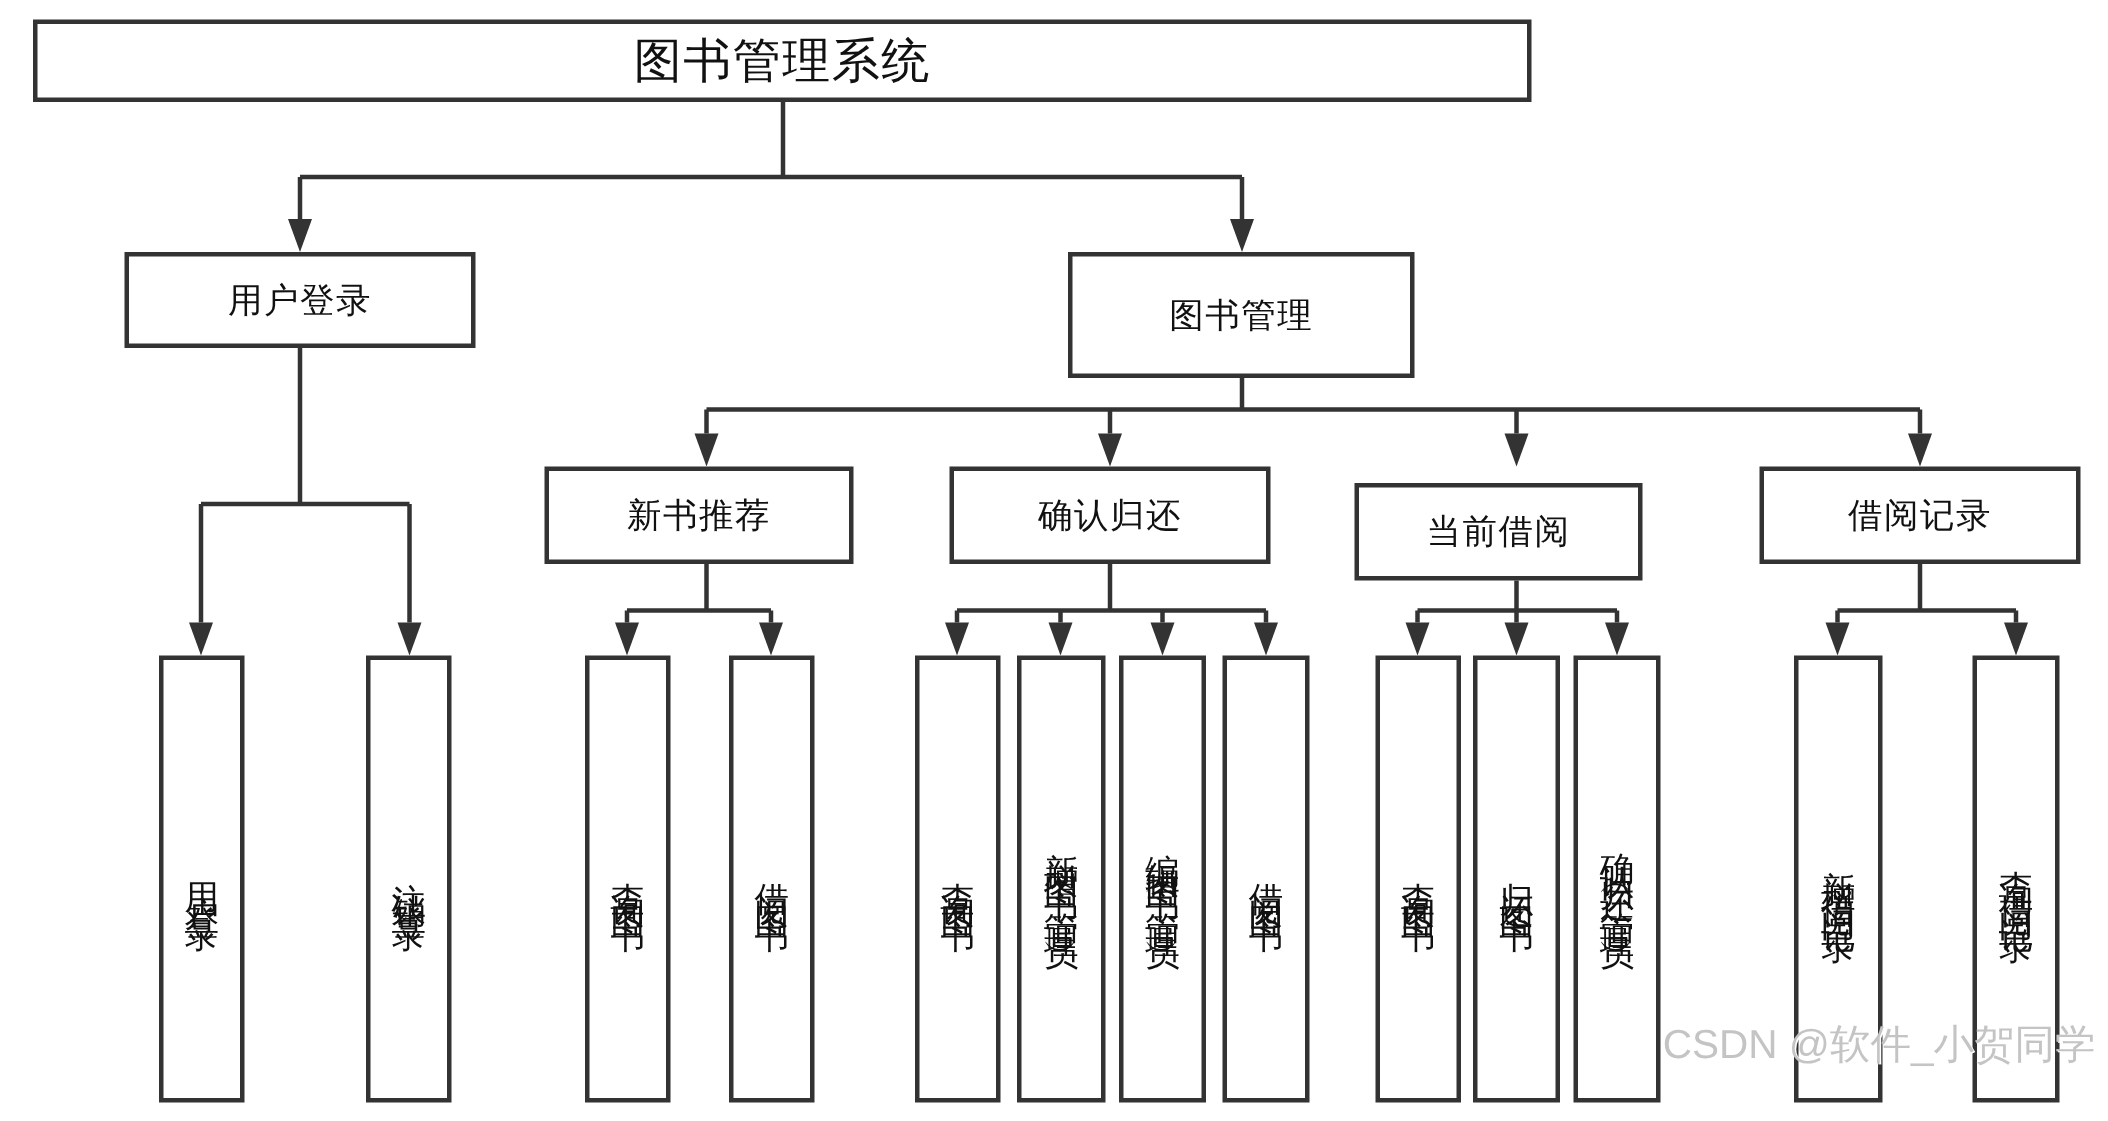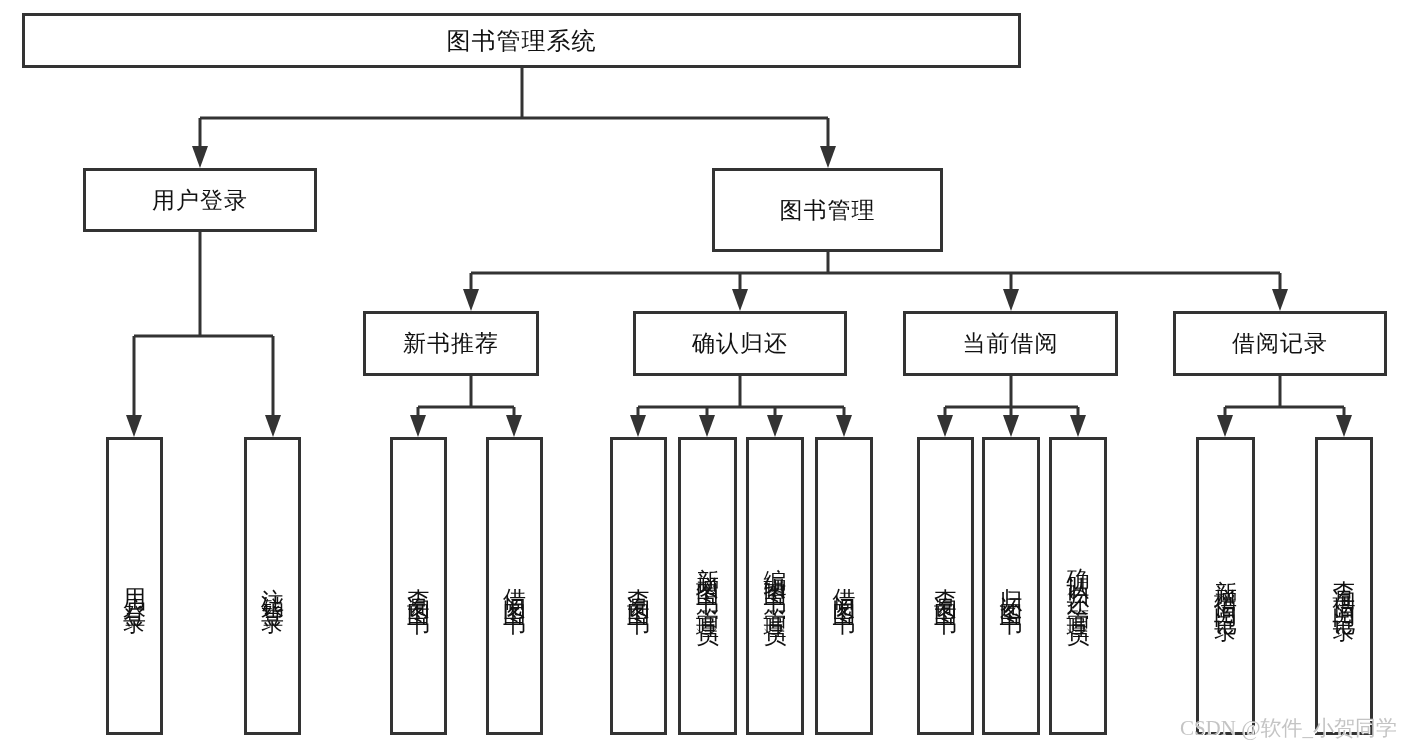--- a/index.html
+++ b/index.html
@@ -33,7 +33,7 @@
     color: var(--text);
   }
   .hbox { font-size: 23px; letter-spacing: 1px; }
-  .hbox.root { font-size: 24px; }
+  .hbox.root { font-size: 32px; }
   .vbox span {
     writing-mode: vertical-rl;
     text-orientation: mixed;

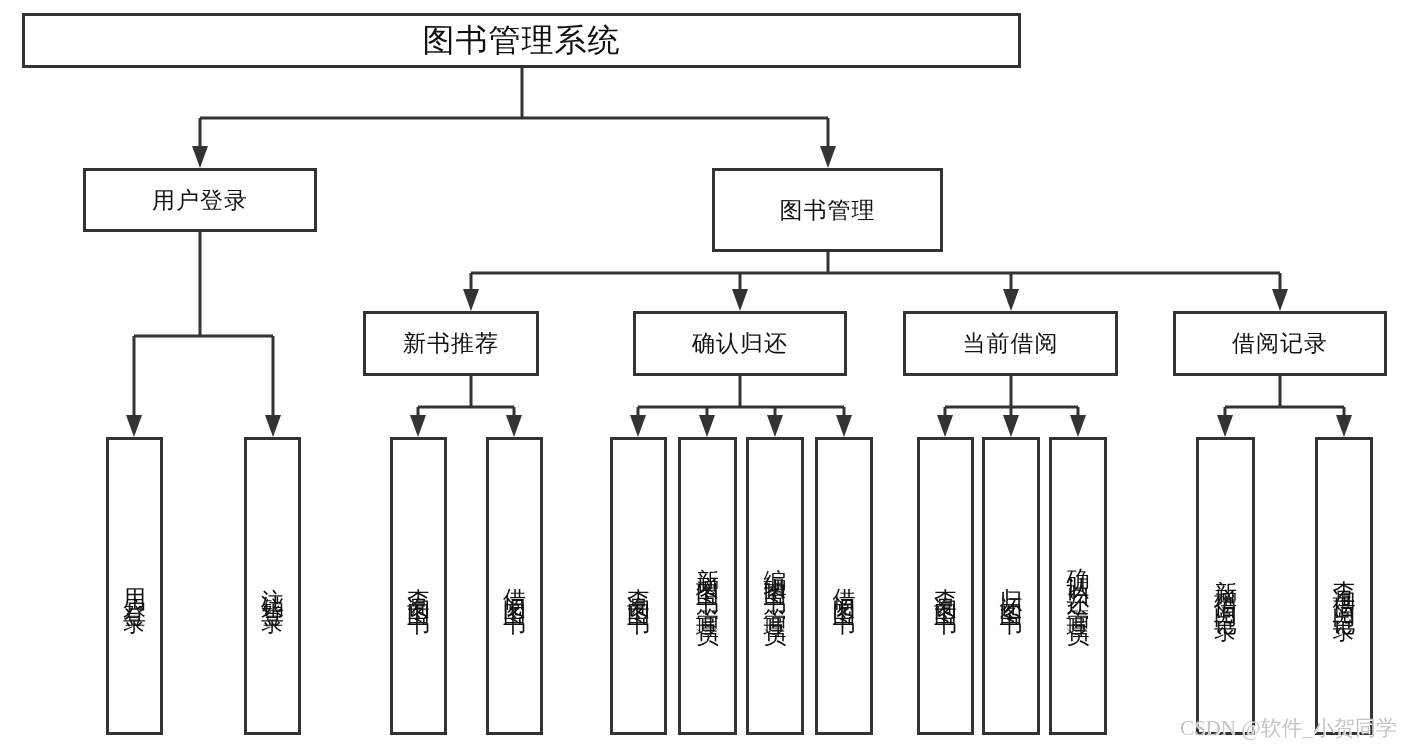--- a/index.html
+++ b/index.html
@@ -141,7 +141,7 @@
   <span>图书管理</span>
 </div>
 
-<div class="box hbox" style="left:363px;top:311px;width:176px;height:65px;">
+<div class="box hbox" style="left:363px;top:311px;width:206px;height:65px;">
   <span>新书推荐</span>
 </div>
 <div class="box hbox" style="left:633px;top:311px;width:214px;height:65px;">

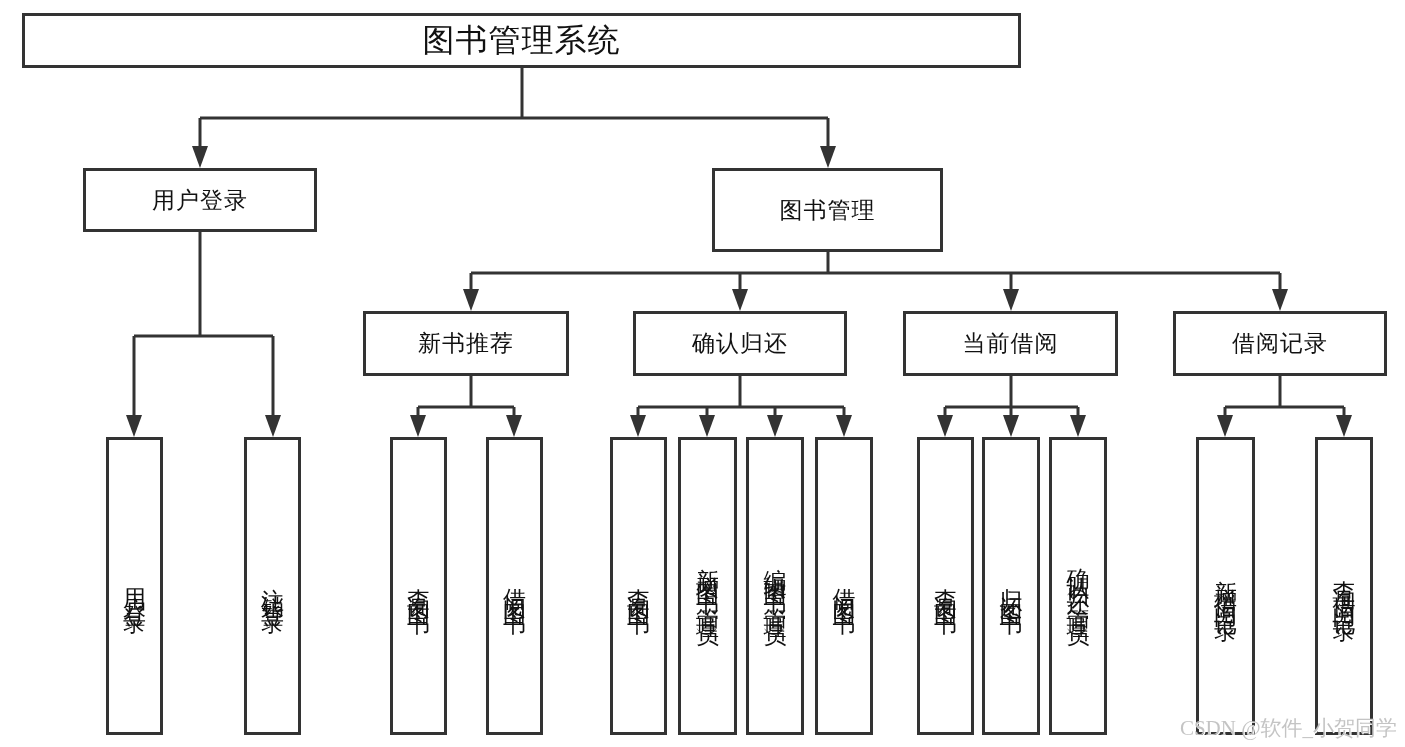--- a/index.html
+++ b/index.html
@@ -147,7 +147,7 @@
 <div class="box hbox" style="left:633px;top:311px;width:214px;height:65px;">
   <span>确认归还</span>
 </div>
-<div class="box hbox" style="left:903px;top:311px;width:215px;height:65px;">
+<div class="box hbox" style="left:903px;top:322px;width:192px;height:65px;">
   <span>当前借阅</span>
 </div>
 <div class="box hbox" style="left:1173px;top:311px;width:214px;height:65px;">

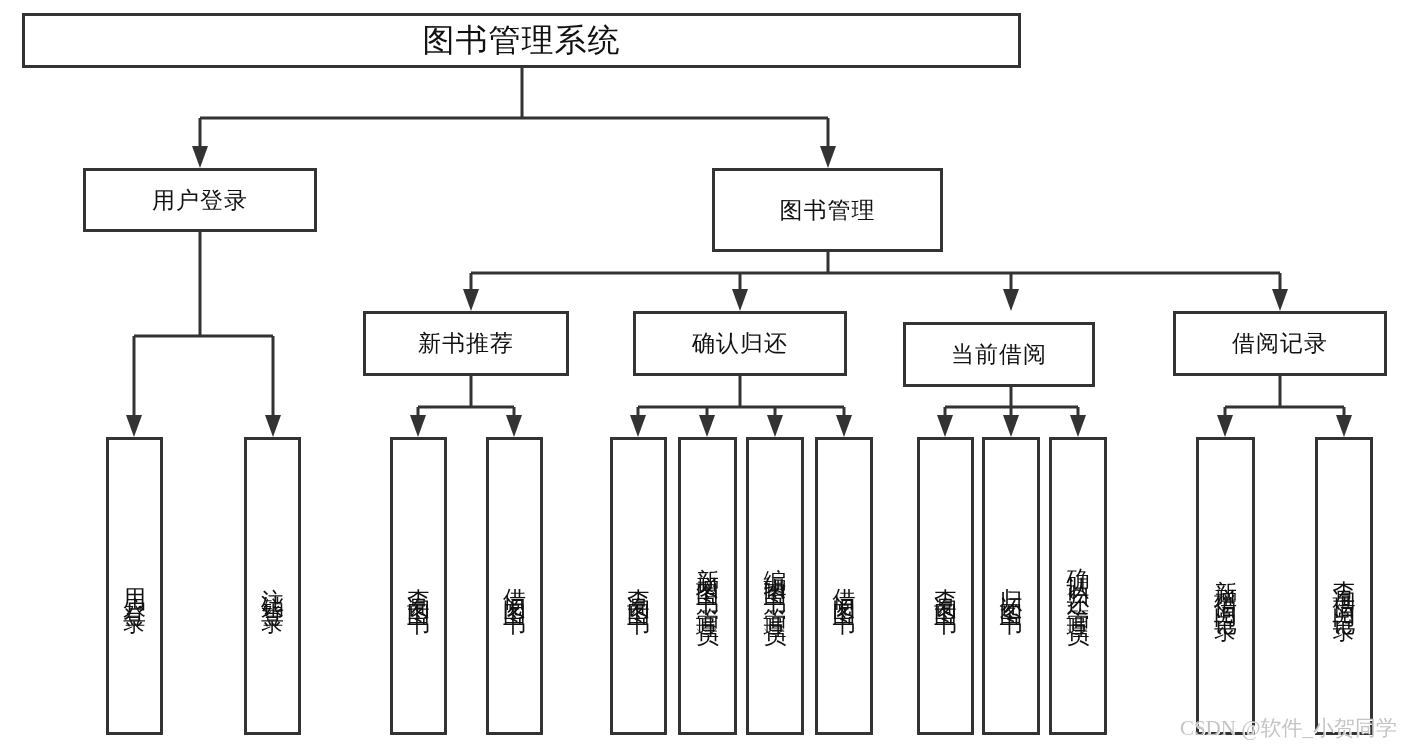--- a/index.html
+++ b/index.html
@@ -43,12 +43,11 @@
   }
   .watermark {
     position: absolute;
-    top: 714px; right: 8px;
-    font-size: 21px;
+    top: 678px; right: 8px;
+    font-size: 27px;
     color: var(--watermark);
     text-shadow: 1px 1px 0 #ffffff;
     white-space: nowrap;
-    font-family: Liberation Serif, serif;
   }
 </style>
 </head>

